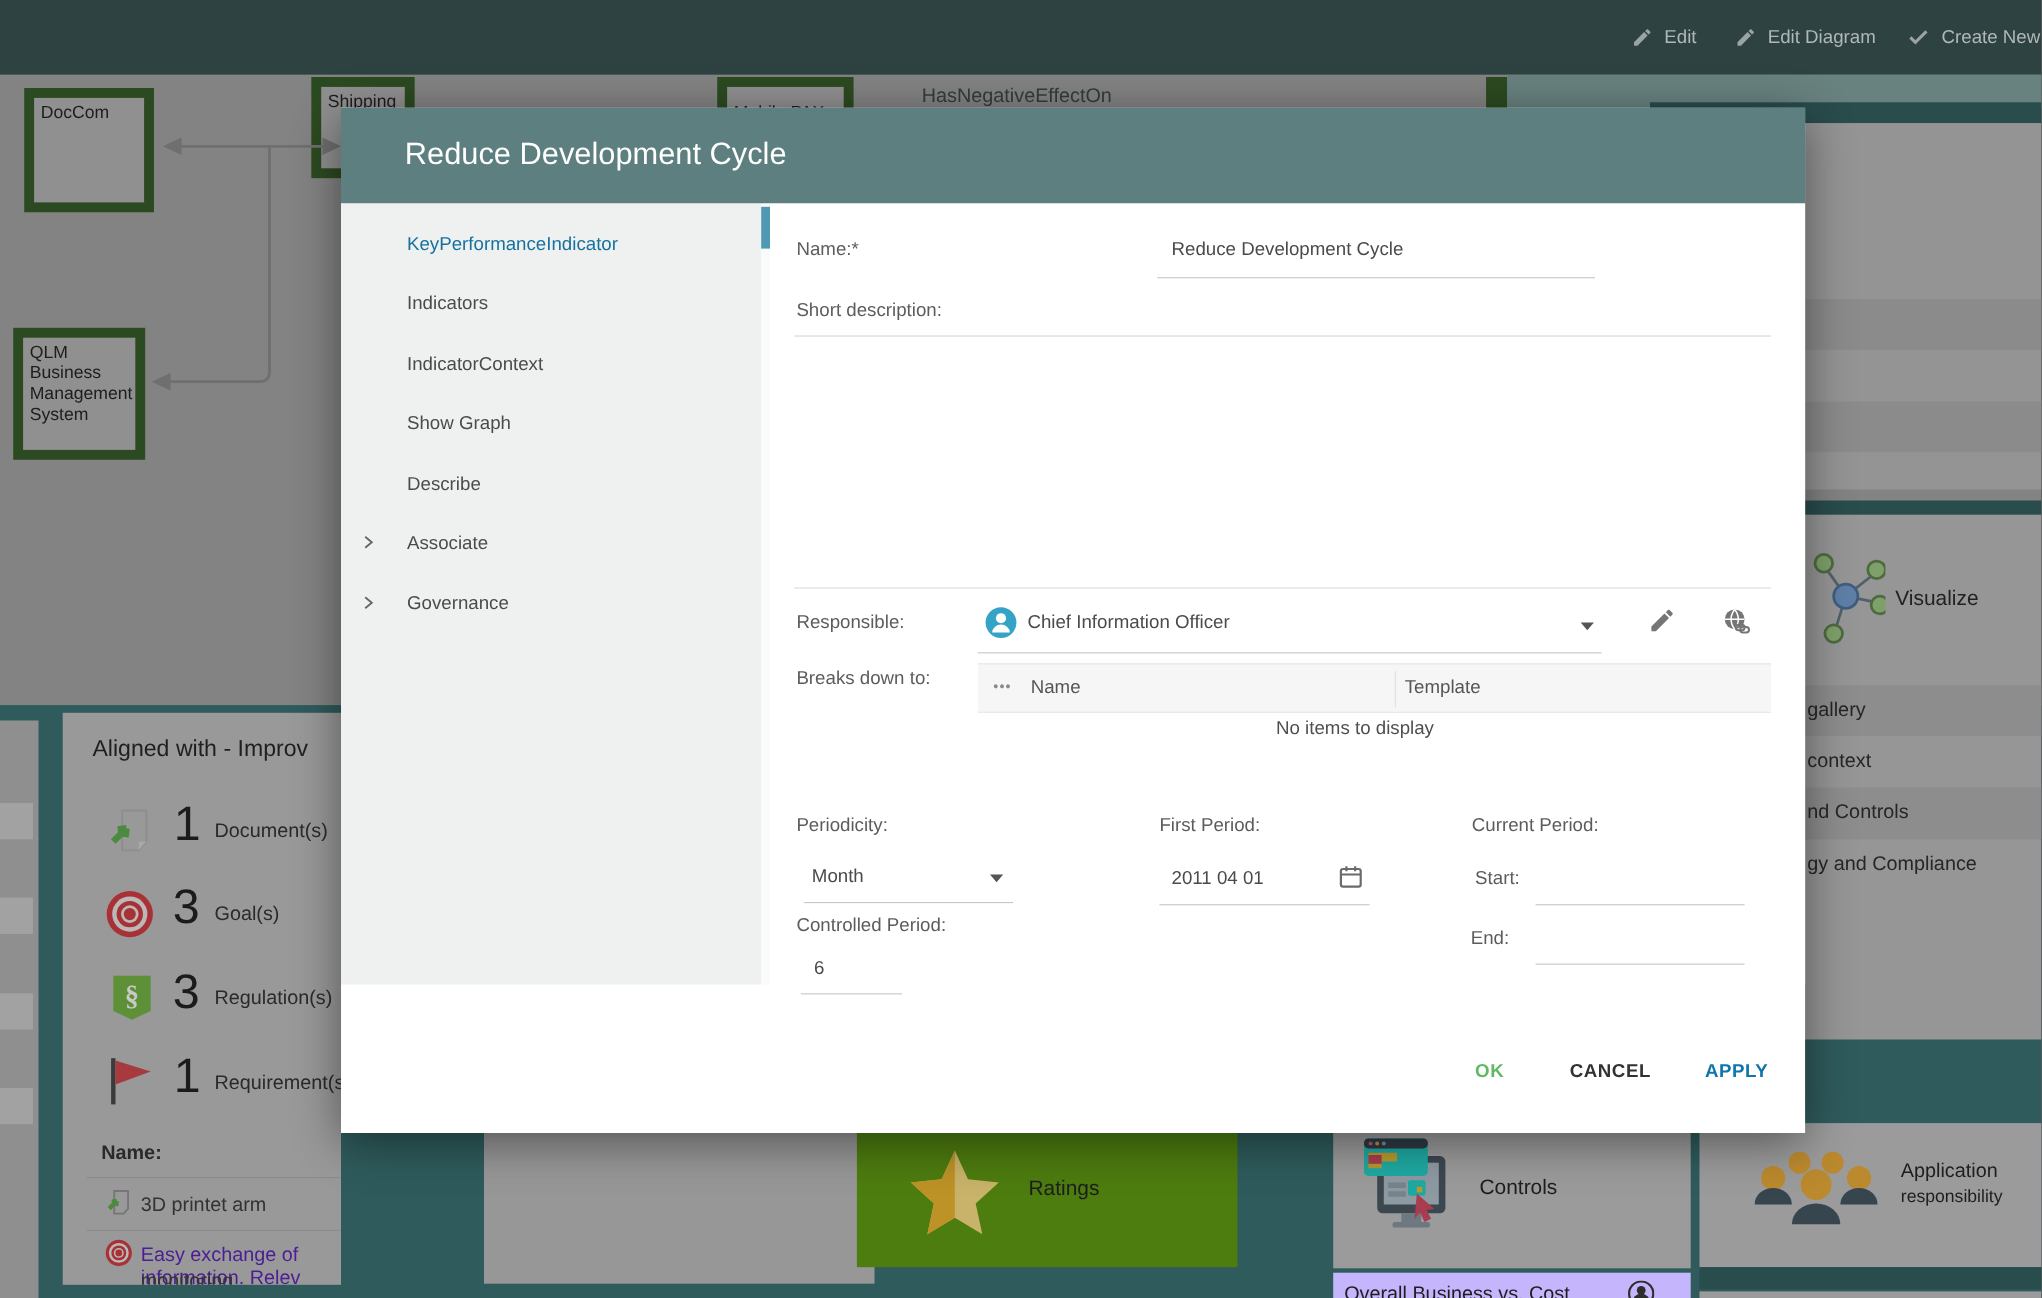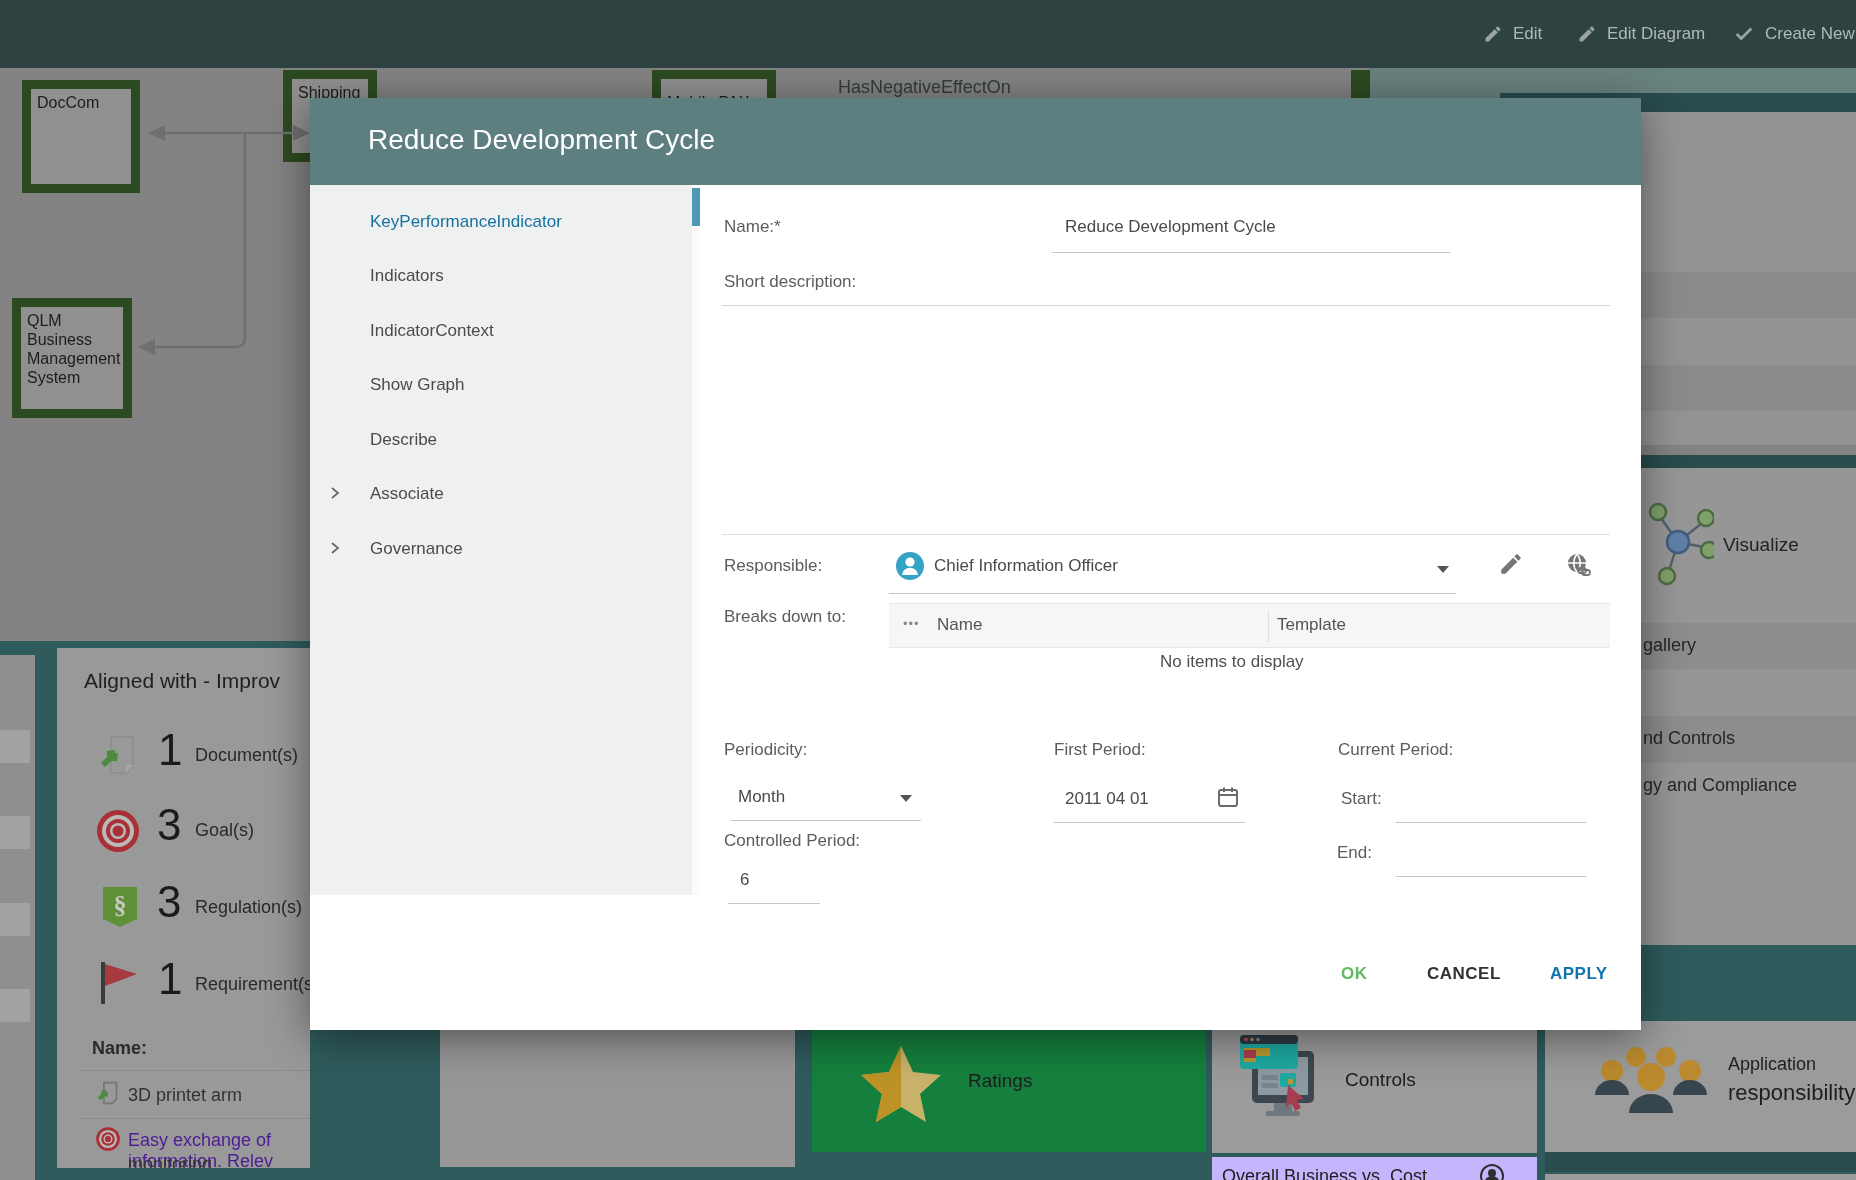--- a/index.html
+++ b/index.html
@@ -118,6 +118,9 @@
     <div class="vrow" style="top:155px;height:46px;background:#8d8d8d;">
       <span>gallery</span>
       </div>
+    <div class="vrow" style="top:201px;height:47px;">
+      <span>context</span>
+      </div>
     <div class="vrow" style="top:248px;height:47px;background:#8d8d8d;">
       <span>nd Controls</span>
       </div>

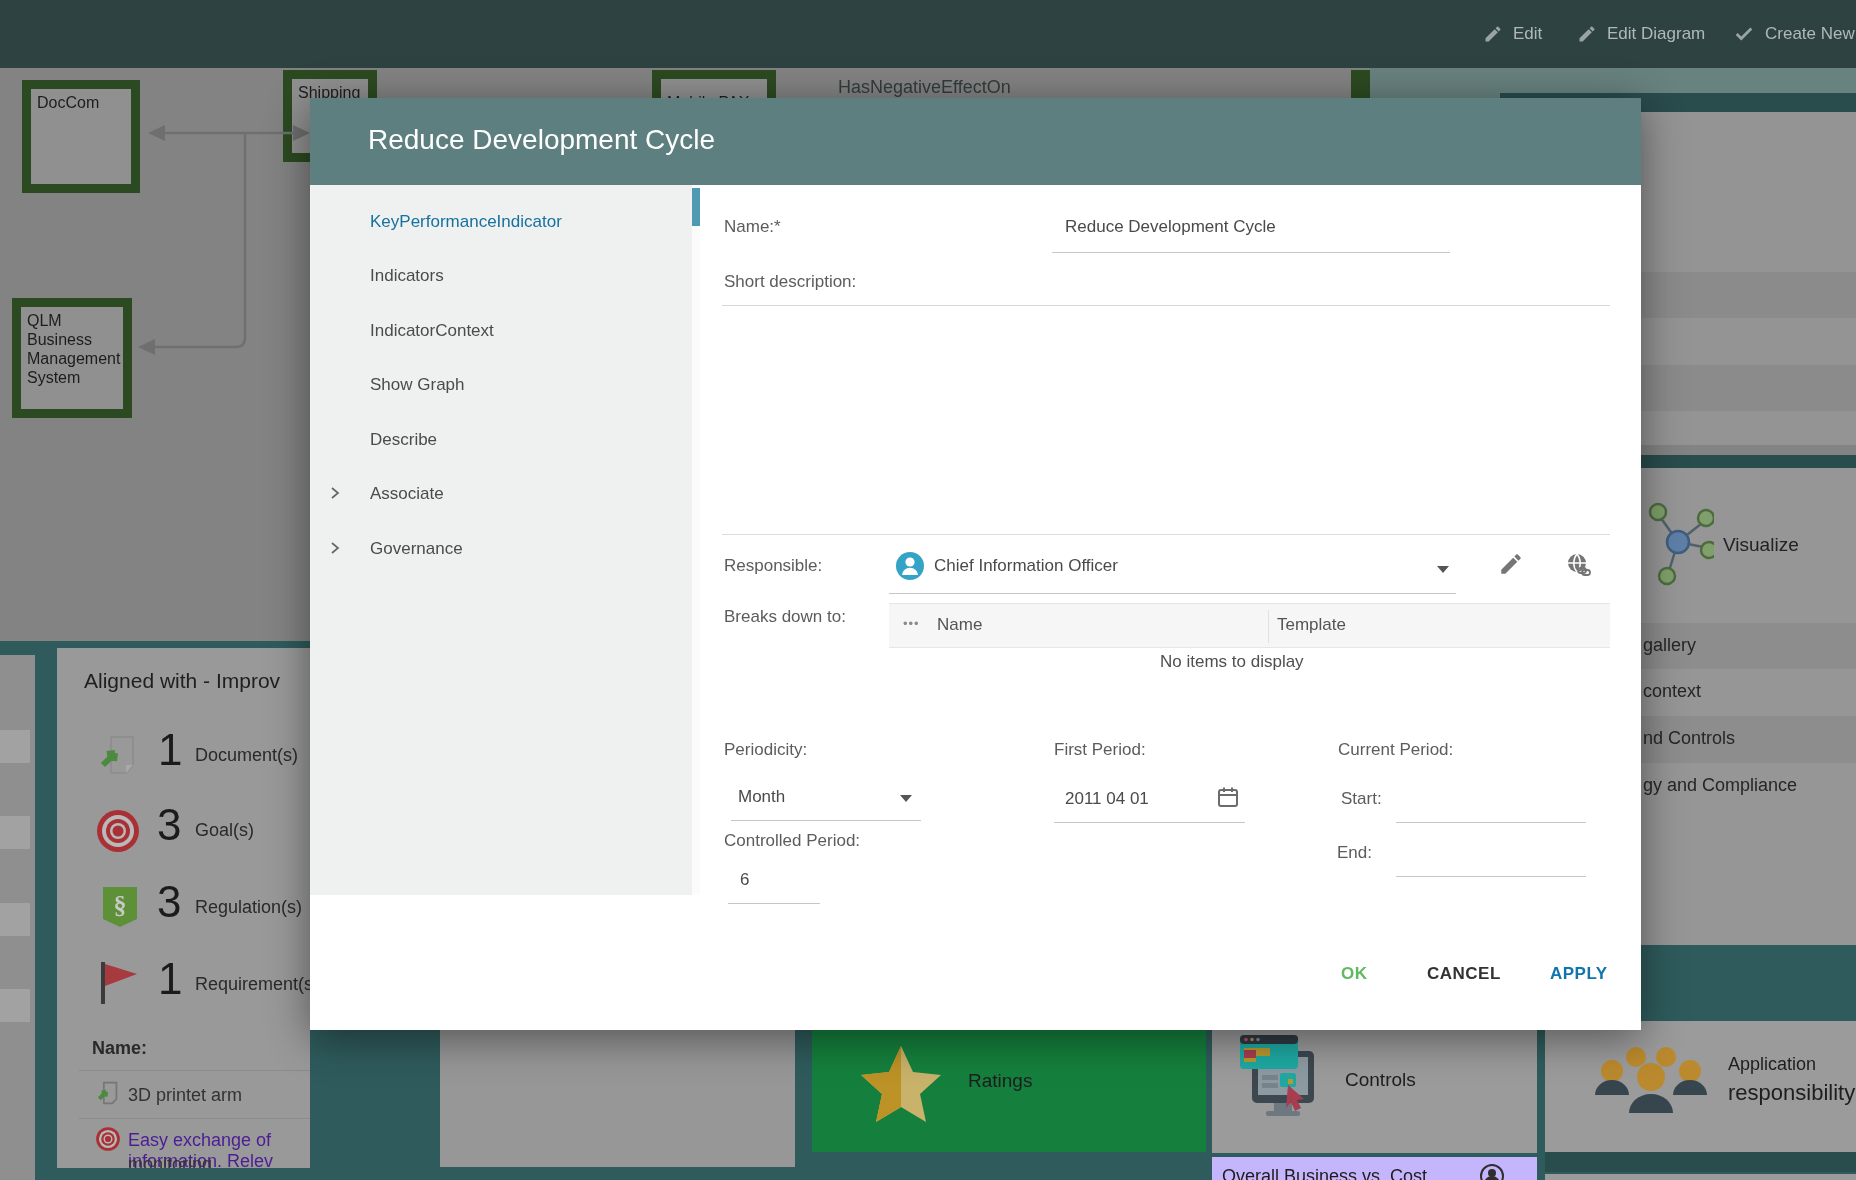--- a/index.html
+++ b/index.html
@@ -194,7 +194,7 @@
 
   <div class="card" style="left:440px;top:648px;width:355px;height:519px;background:#979797;"></div>
 
-  <div class="card" style="left:812px;top:1028px;width:394px;height:124px;background:#15803d;">
+  <div class="card" style="left:779px;top:1028px;width:346px;height:124px;background:#4d7c0f;">
     <svg class="abs" style="left:48px;top:16px;" width="82" height="80" viewBox="0 0 82 80">
       <polygon points="41,2 53,28 81,31 60,50 66,78 41,63 16,78 22,50 1,31 29,28" fill="#c9b26a"></polygon>
       <path d="M41 2 L29 28 L1 31 L22 50 L16 78 L41 63 Z" fill="#bd9226"></path>

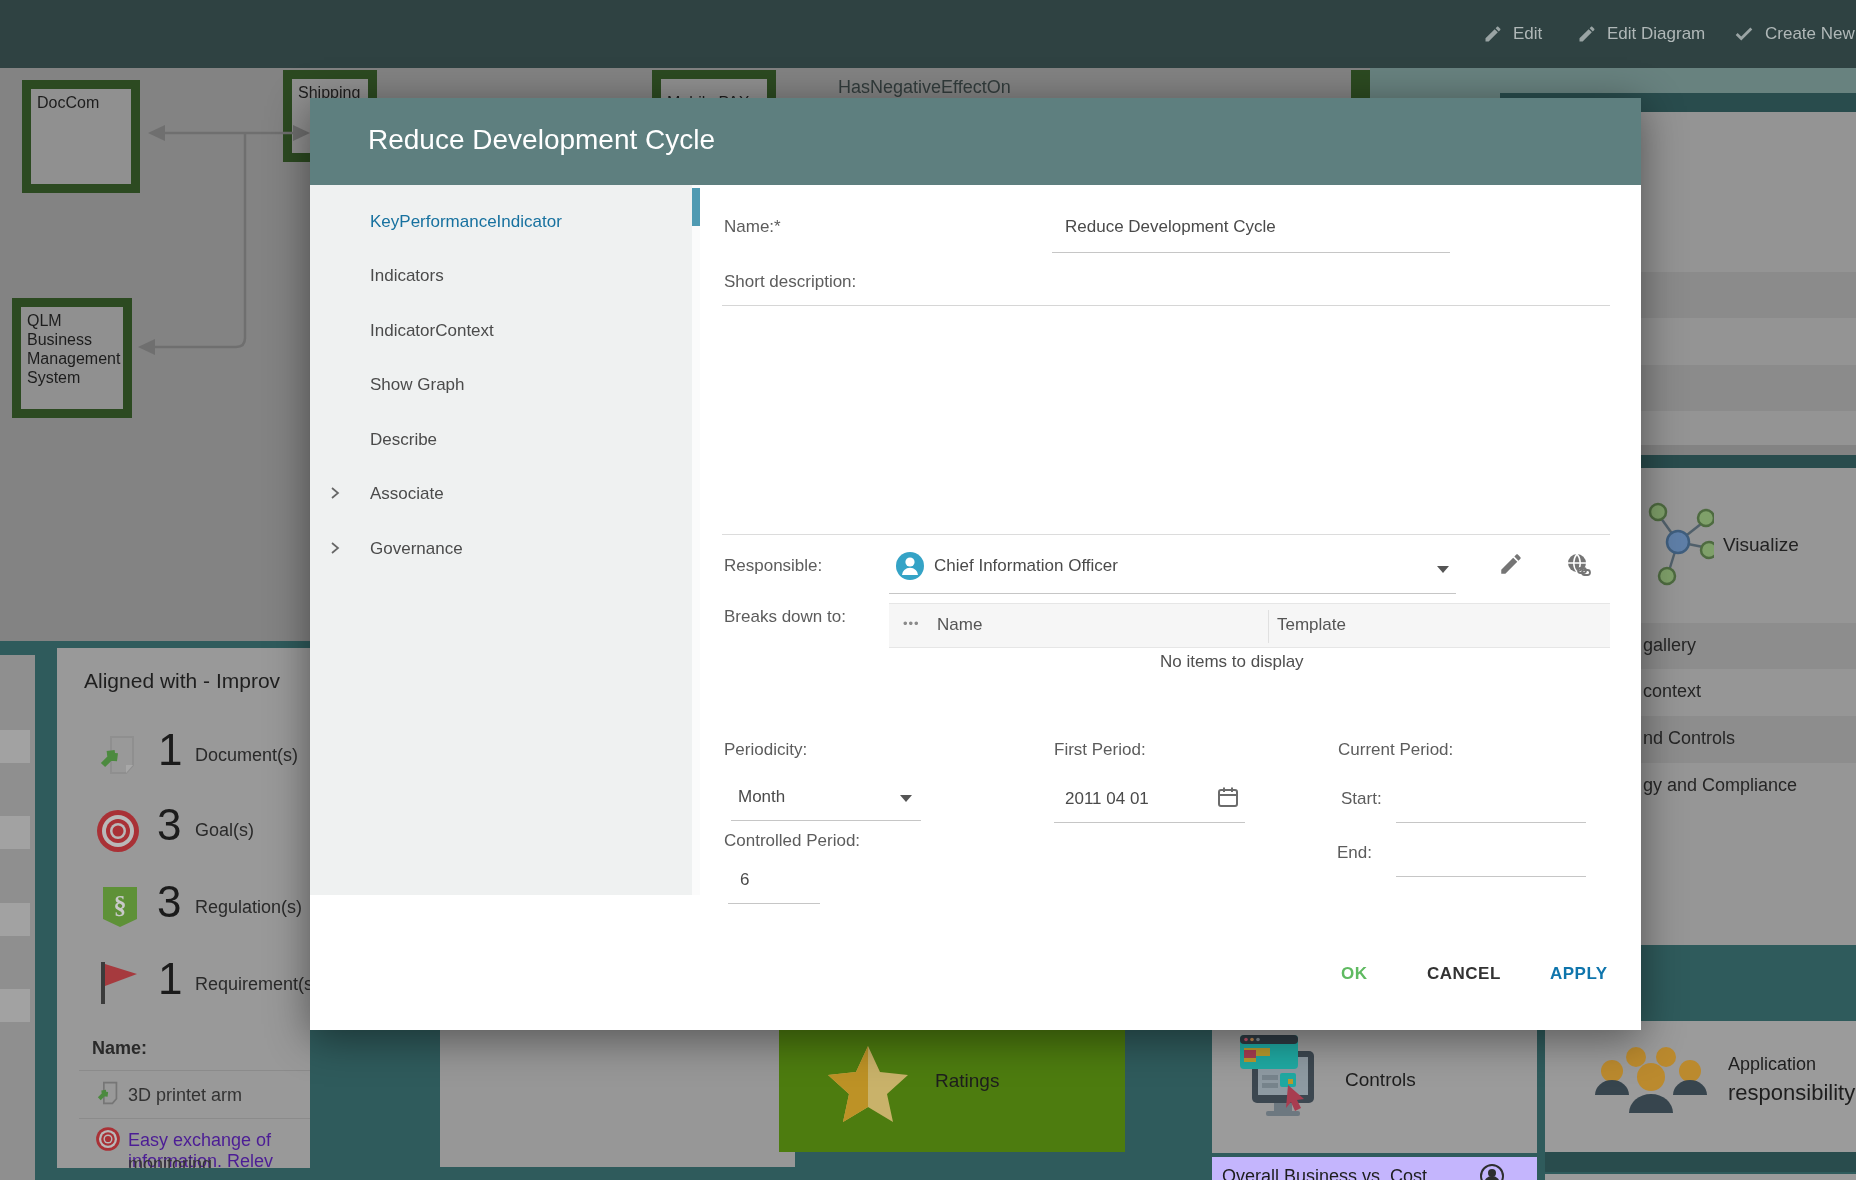--- a/index.html
+++ b/index.html
@@ -245,7 +245,7 @@
       <path d="M34 70 a22 19 0 0 1 44 0 Z" fill="#37454e"></path>
     </svg>
     <span class="abs" style="left:183px;top:33px;font-size:18px;color:#1e1e1e;">Application</span>
-    <span class="abs" style="left:183px;top:59px;font-size:22px;color:#1e1e1e;">responsibility</span>
+    <span class="abs" style="left:183px;top:59px;font-size:16px;color:#1e1e1e;">responsibility</span>
   </div>
   <div class="abs" style="left:1545px;top:1152px;width:311px;height:20px;background:var(--c-band,#294c4d);"></div>
   <div class="abs" style="left:1545px;top:1174px;width:311px;height:6px;background:#9b9b9b;"></div>

